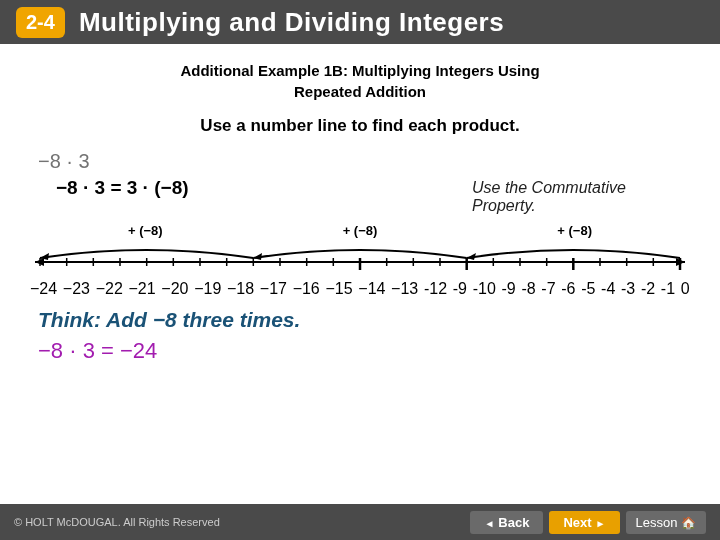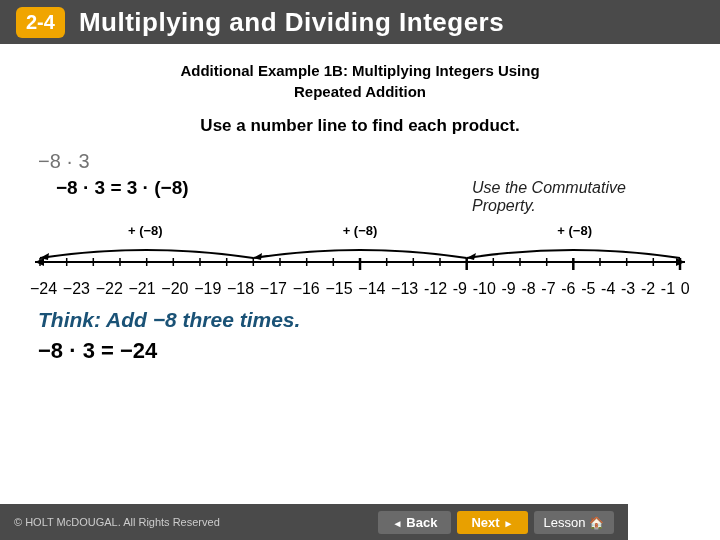--- a/index.html
+++ b/index.html
@@ -149,8 +149,8 @@
 
     #result {
       font-size: 22px;
-      font-weight: bold;
-      color: #000000;
+      font-weight: normal;
+      color: #a21caf;
       margin-left: 10px;
     }
 

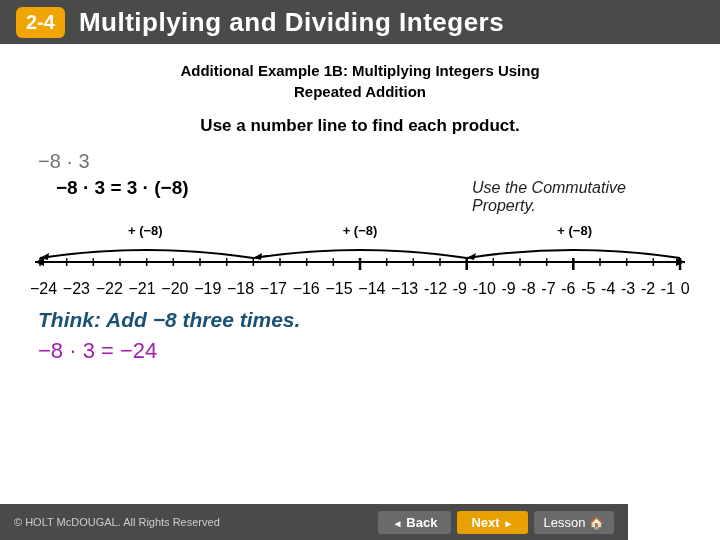--- a/index.html
+++ b/index.html
@@ -159,7 +159,7 @@
       position: absolute;
       bottom: 0;
       left: 0;
-      width: 628px;
+      width: 720px;
       height: 36px;
       background: #4a4a4a;
       display: flex;

